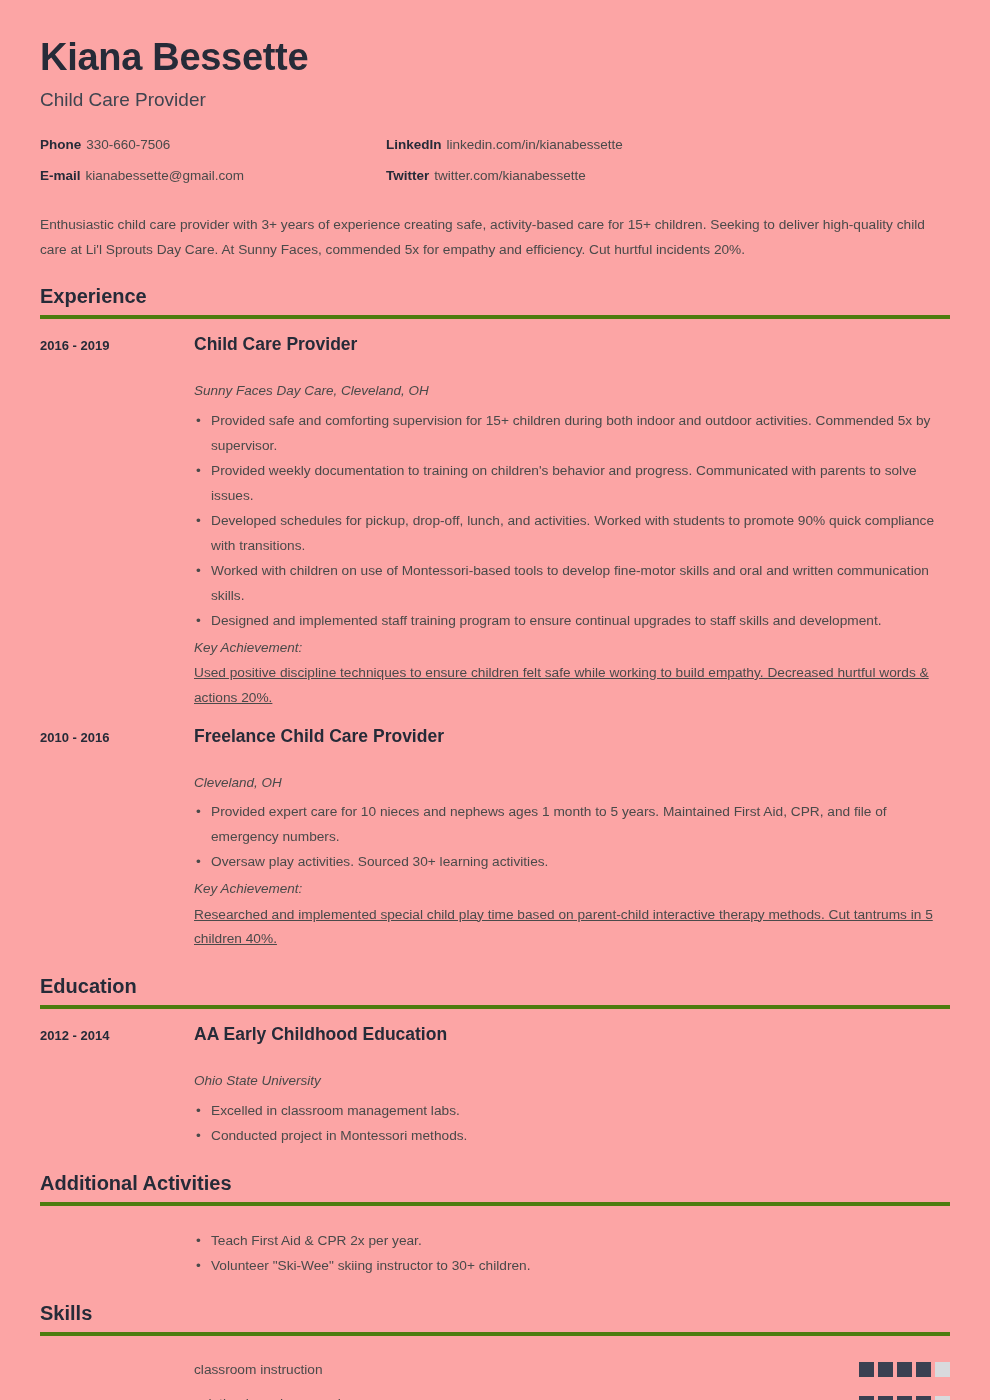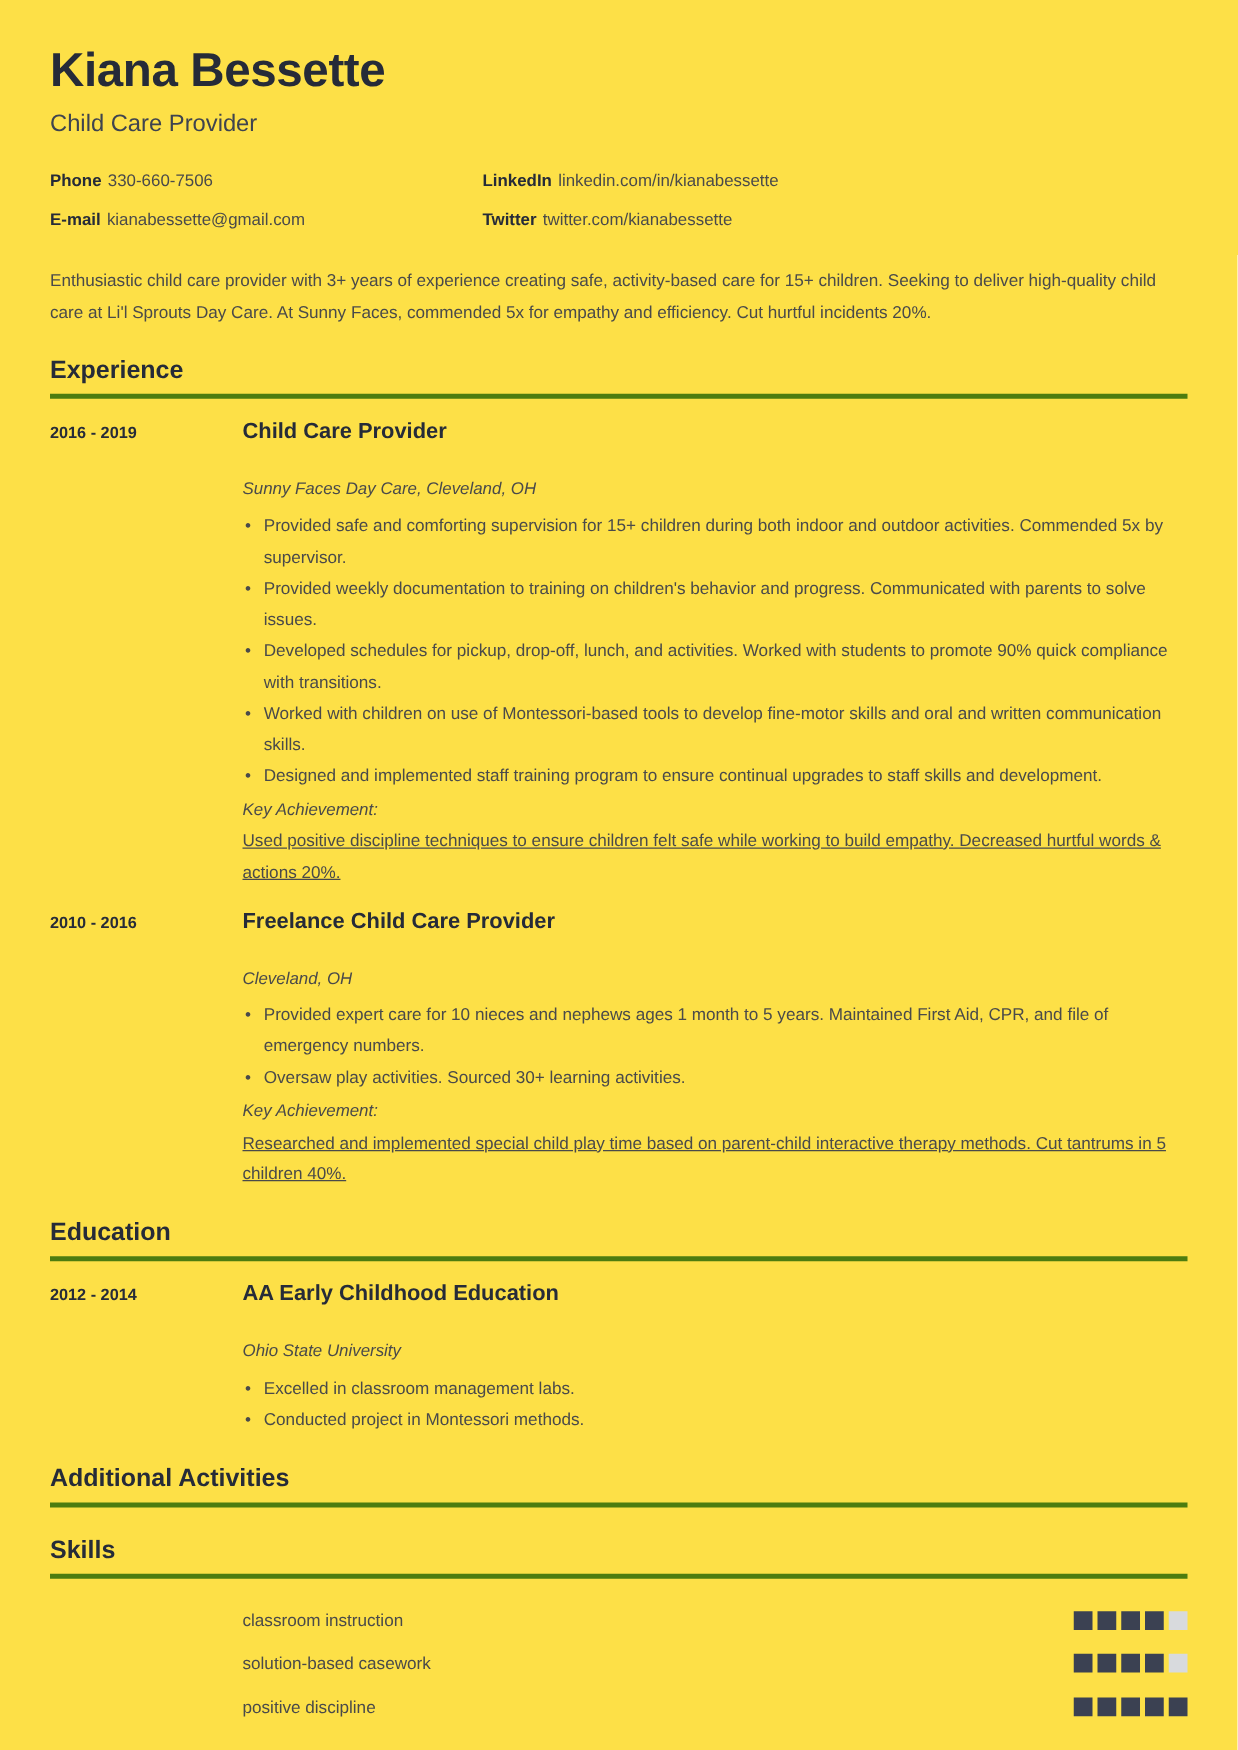--- a/index.html
+++ b/index.html
@@ -19,7 +19,7 @@
   .page {
     width: 990px;
     height: 1400px;
-    background: #fde047;
+    background: #fca5a5;
     padding: 36px 40px 0 40px;
     position: relative;
   }

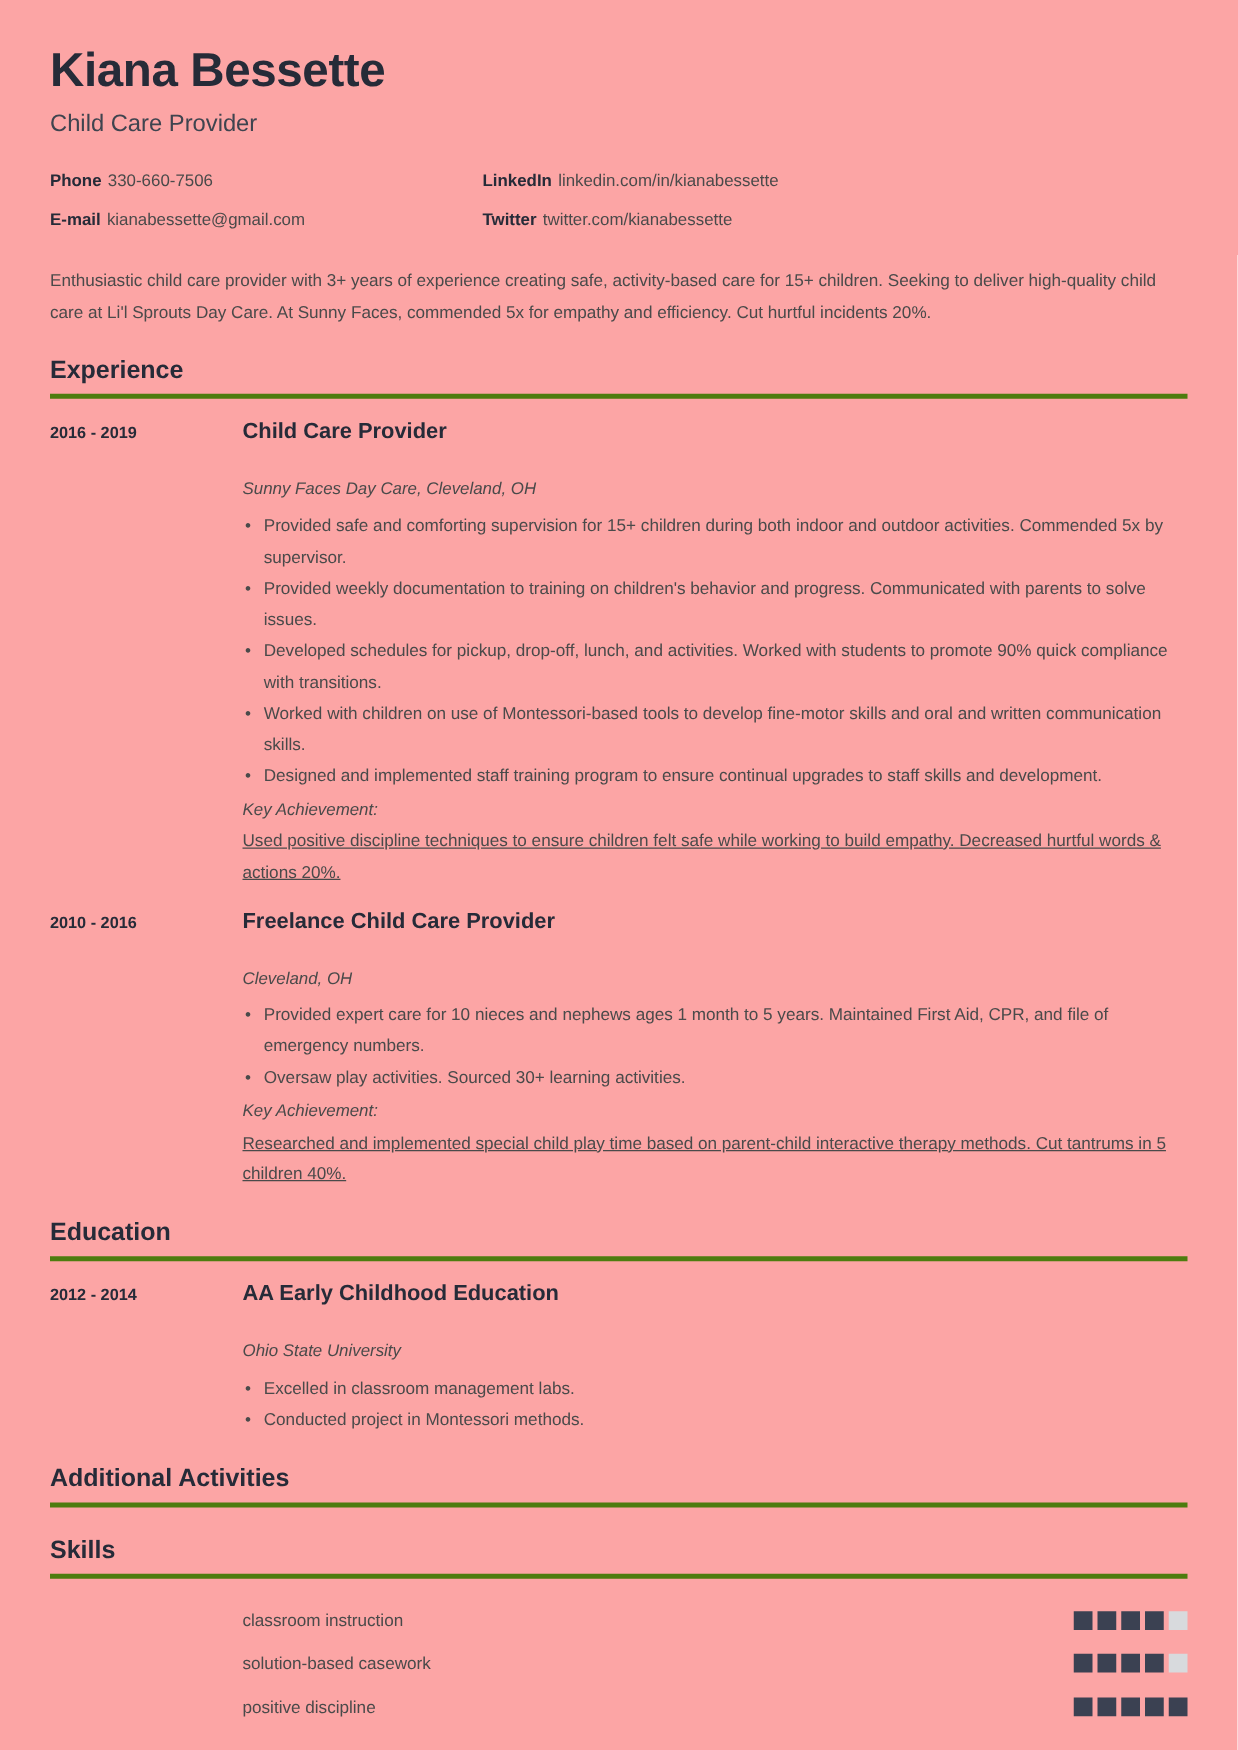--- a/index.html
+++ b/index.html
@@ -276,6 +276,13 @@
 
   <div class="section">
     <div class="section-heading">Additional Activities</div>
+    <div class="activities-wrap">
+      <div></div>
+      <ul class="bullets">
+        <li>Teach First Aid &amp; CPR 2x per year.</li>
+        <li>Volunteer "Ski-Wee" skiing instructor to 30+ children.</li>
+      </ul>
+    </div>
   </div>
 
   <div class="section">

